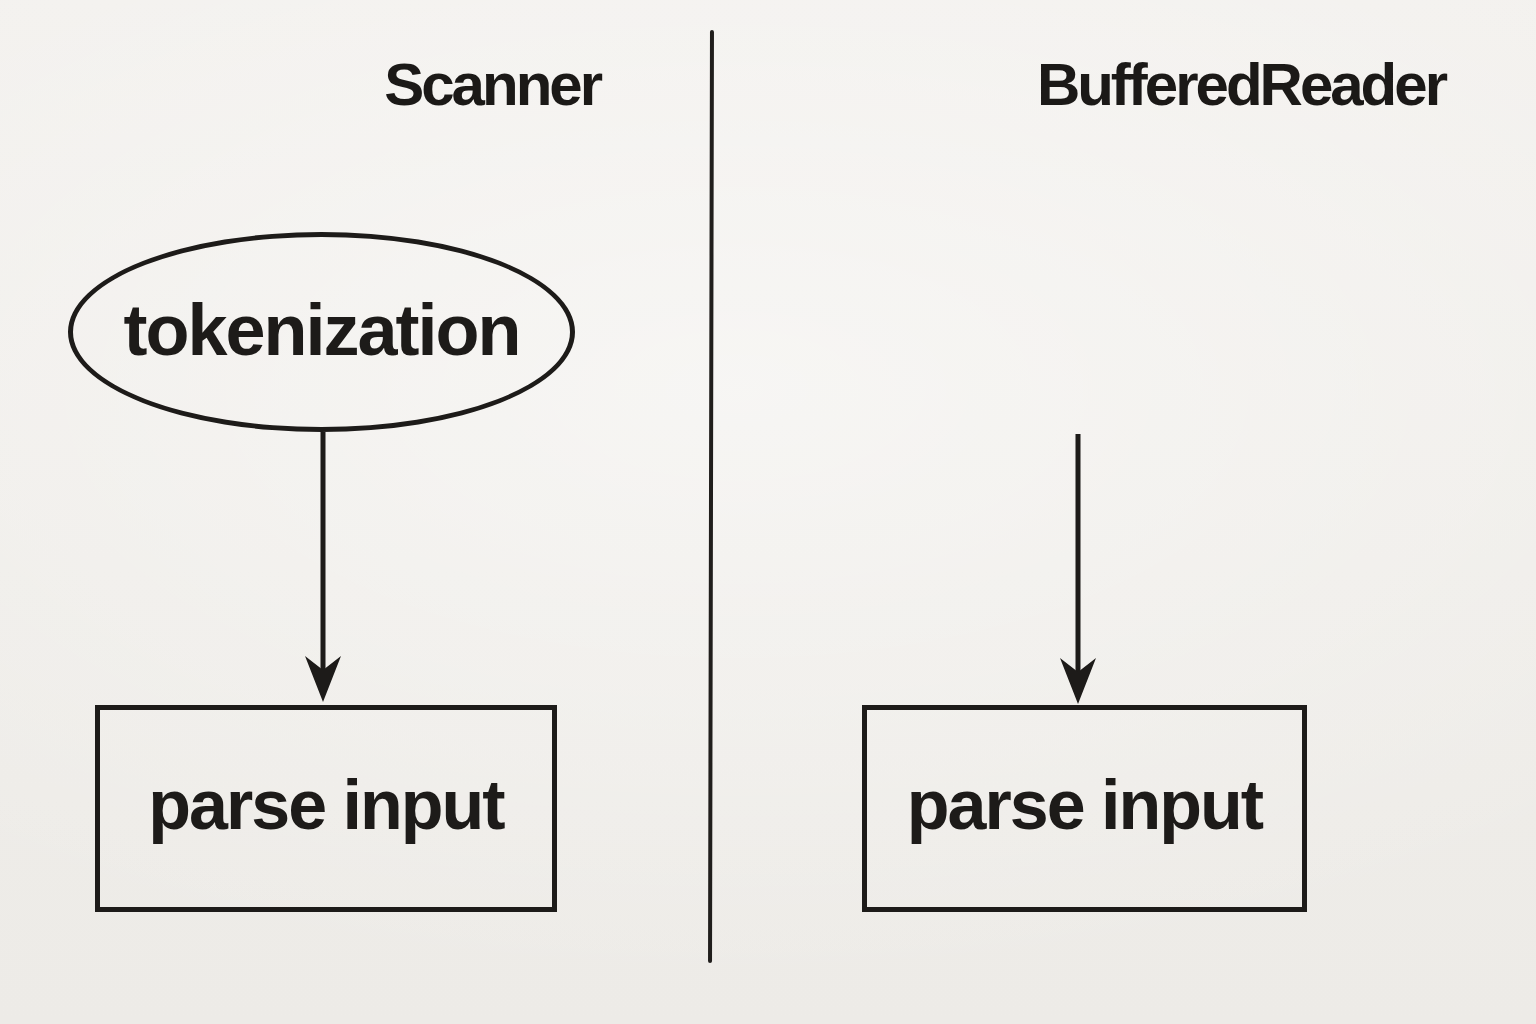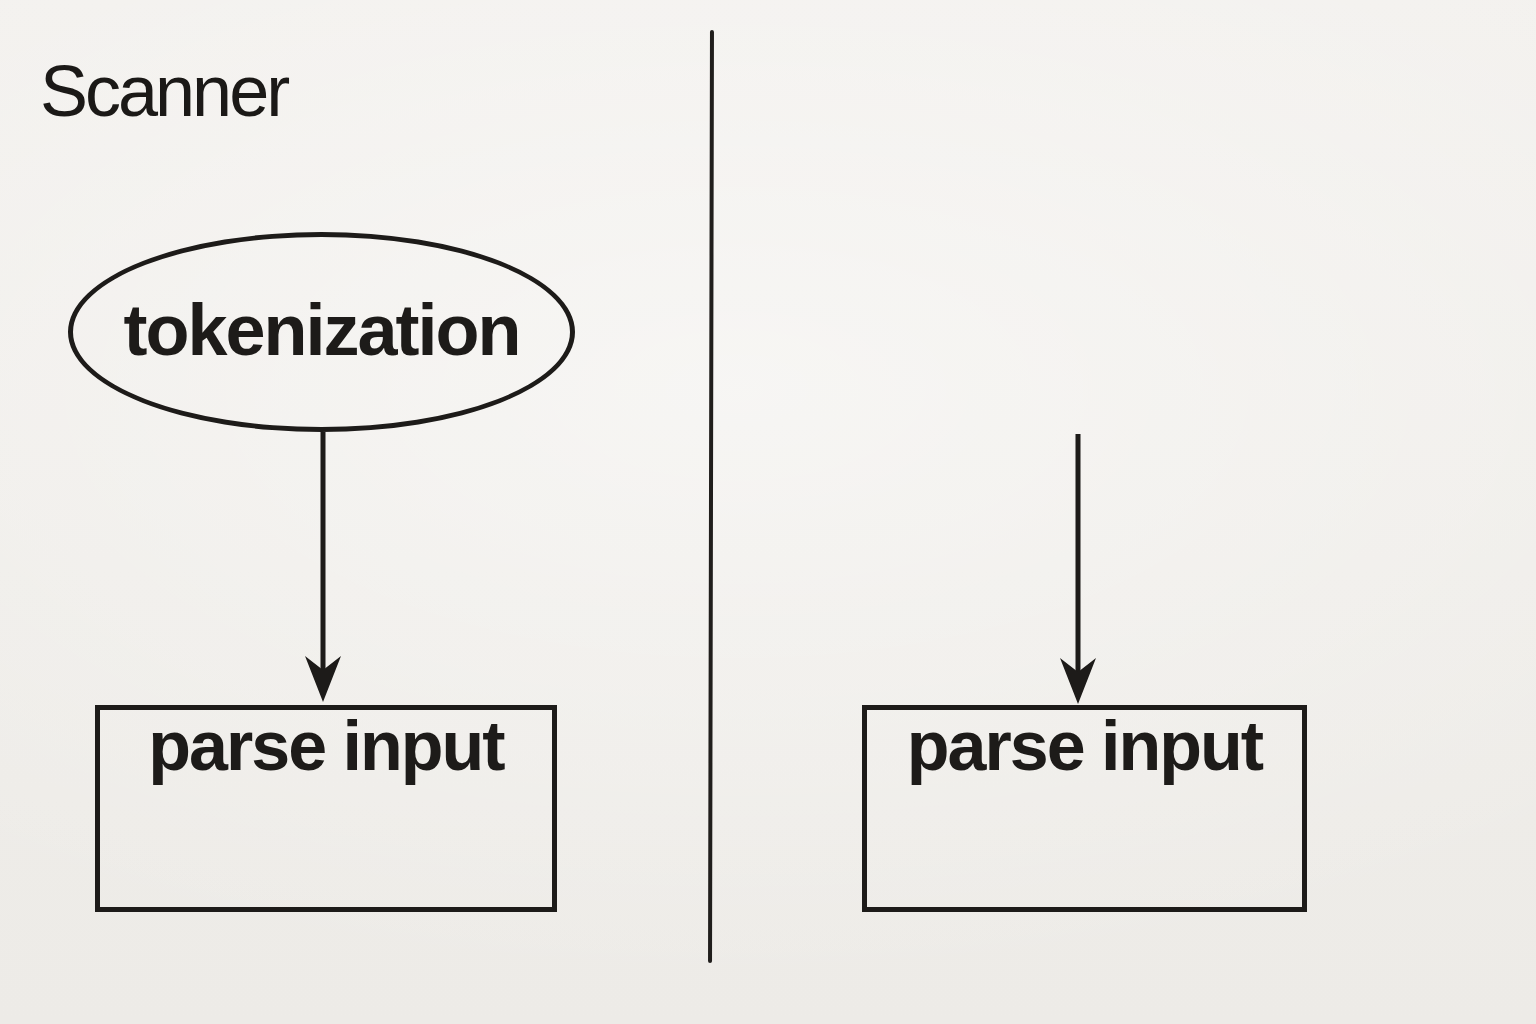--- a/index.html
+++ b/index.html
@@ -20,9 +20,9 @@
   .panel-title {
     position: absolute;
     top: 52px;
-    text-align: left;
-    font-size: 72px;
-    font-weight: 400;
+    text-align: right;
+    font-size: 60px;
+    font-weight: 700;
     letter-spacing: -3px;
     line-height: 1.1;
     color: #1b1917;

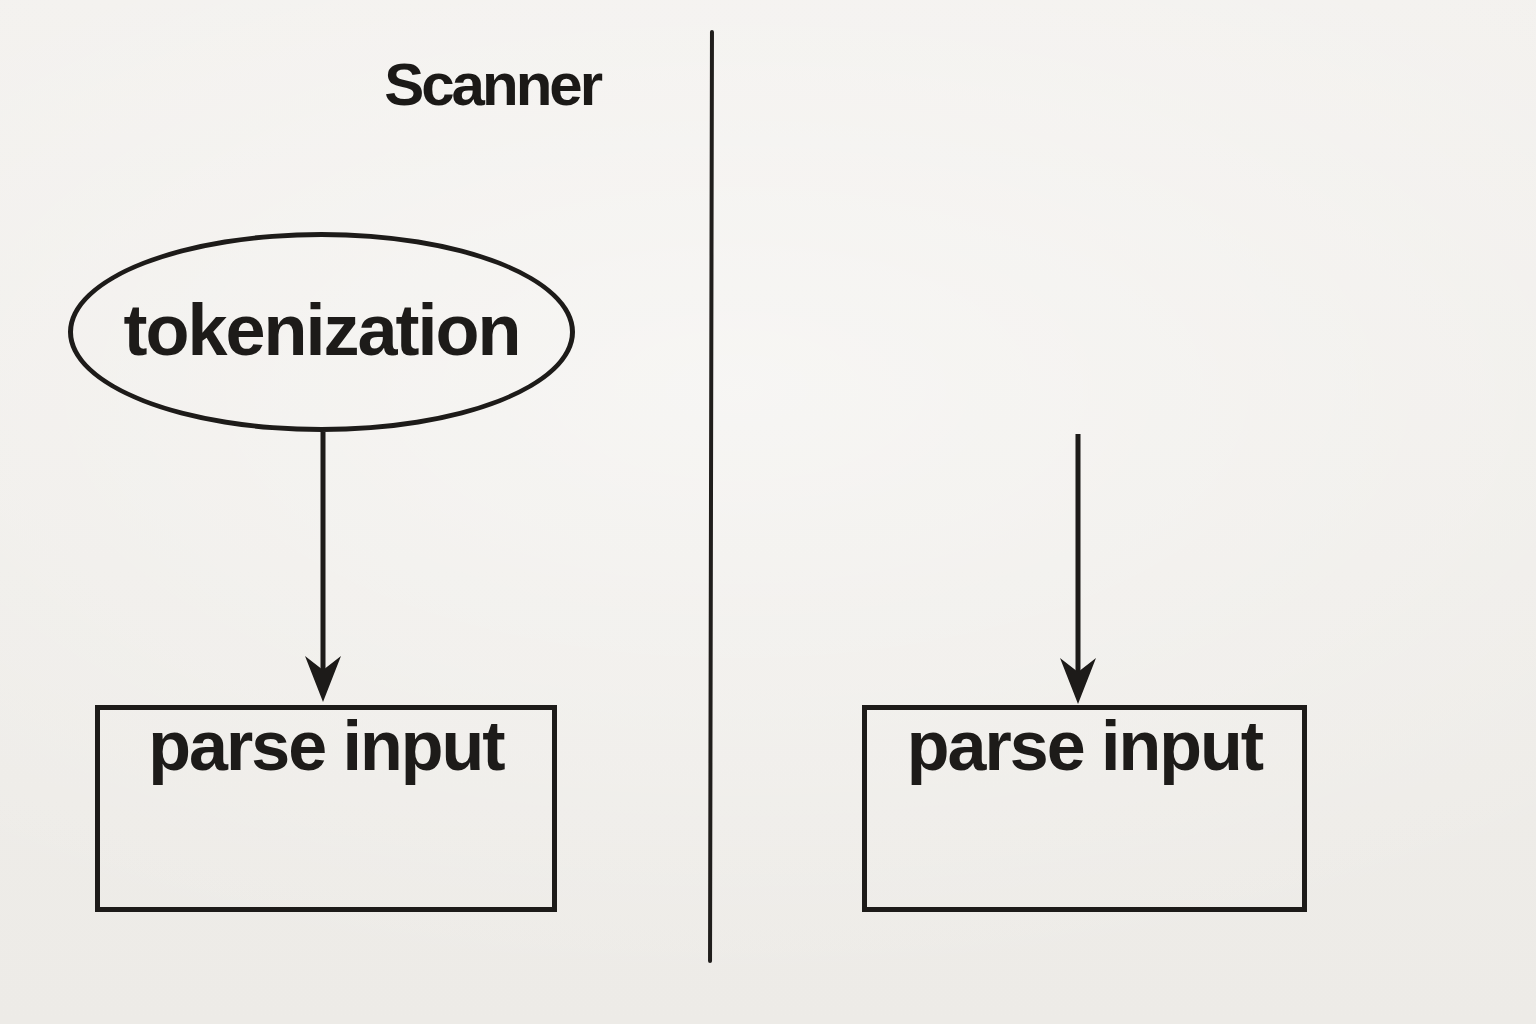--- a/index.html
+++ b/index.html
@@ -99,6 +99,7 @@
 
   <div class="panel-title left">Scanner</div>
 
+  <div class="panel-title right">BufferedReader</div>
 
   <div class="divider"></div>
 

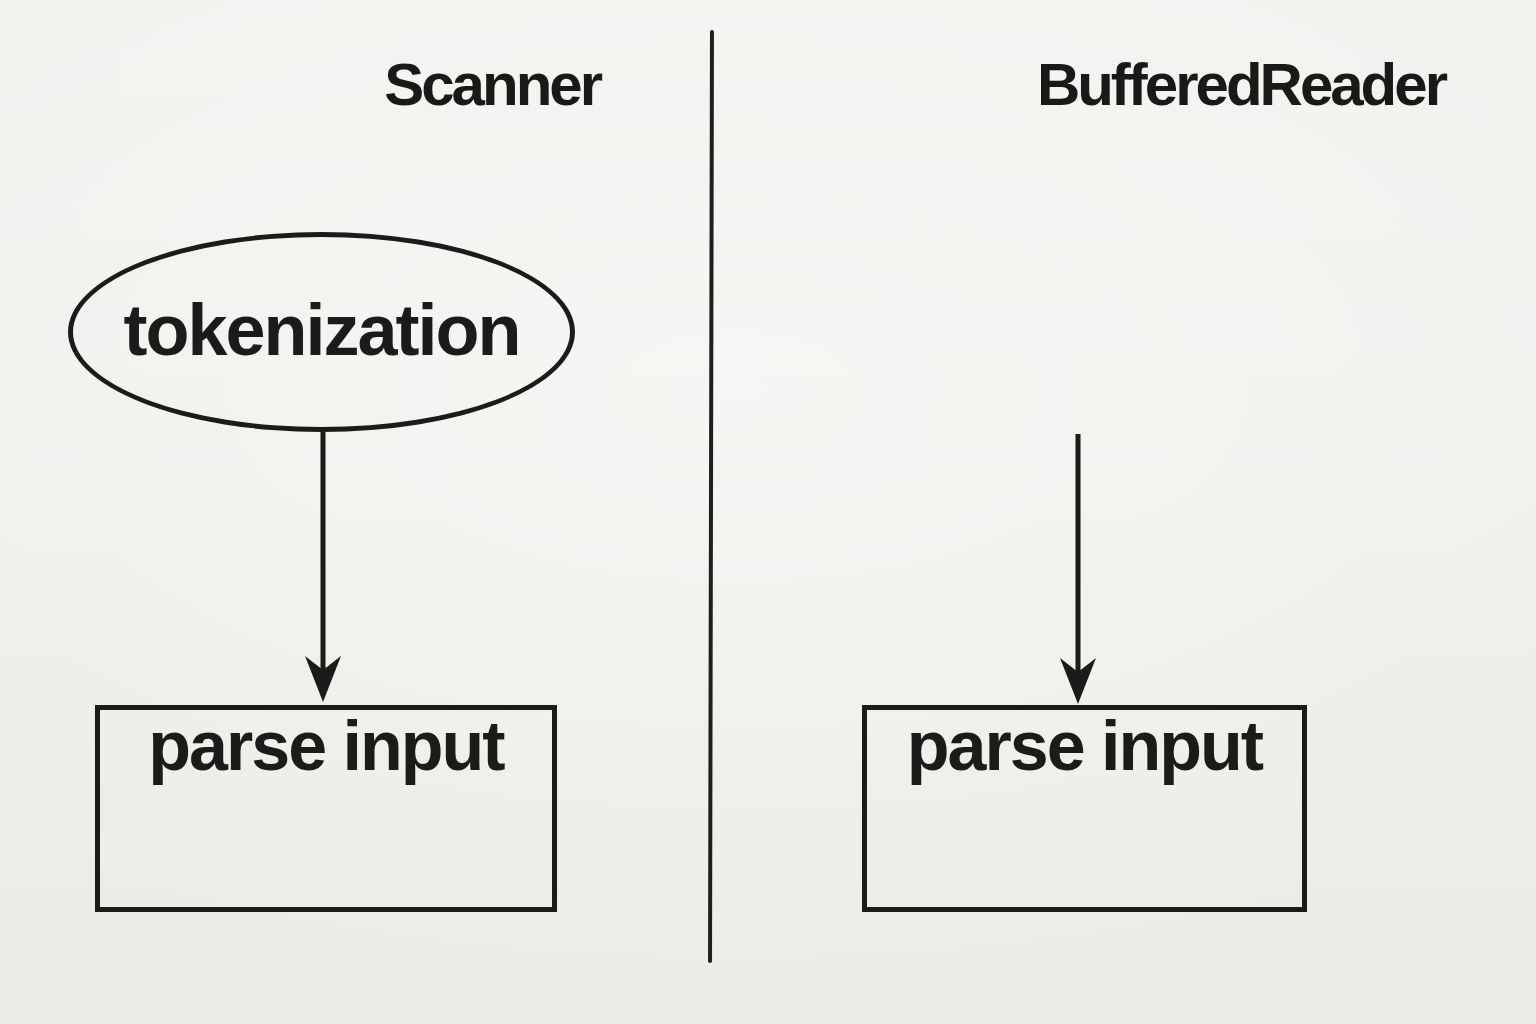--- a/index.html
+++ b/index.html
@@ -65,7 +65,7 @@
     border: 5px solid #1d1b19;
     box-sizing: border-box;
     display: flex;
-    align-items: flex-start;
+    align-items: center;
     justify-content: center;
     background: transparent;
   }

